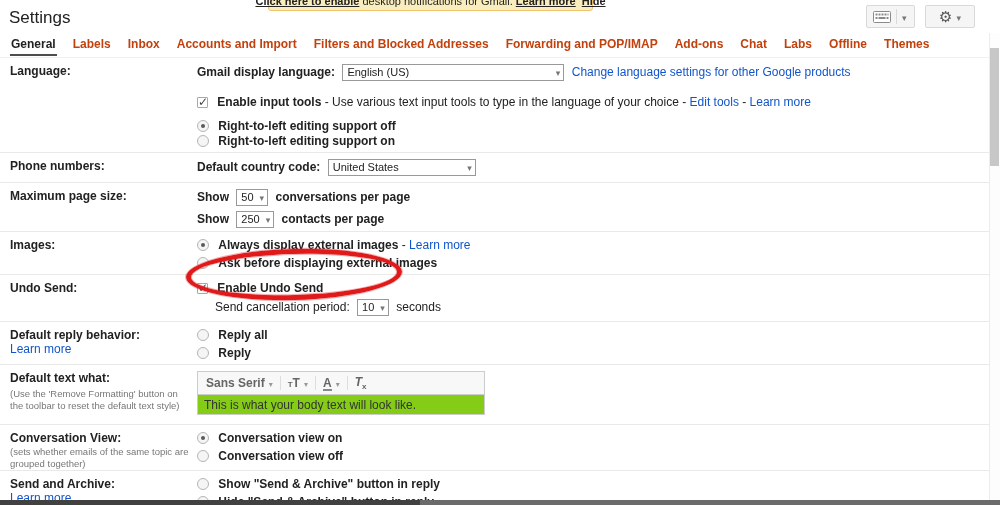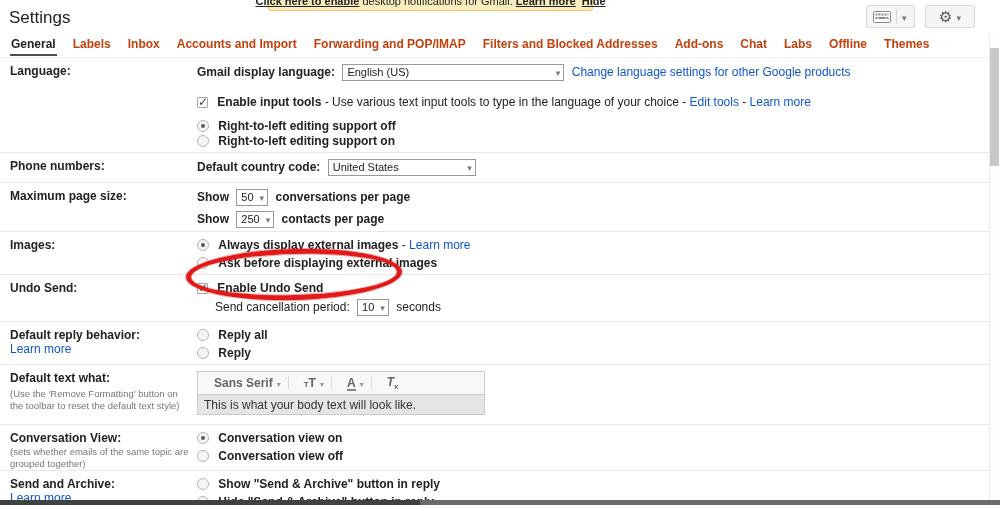--- a/index.html
+++ b/index.html
@@ -152,8 +152,8 @@
   <span class="tab">Labels</span>
   <span class="tab">Inbox</span>
   <span class="tab">Accounts and Import</span>
+  <span class="tab">Filters and Blocked Addresses</span>
   <span class="tab">Forwarding and POP/IMAP</span>
-  <span class="tab">Filters and Blocked Addresses</span>
   <span class="tab">Add-ons</span>
   <span class="tab">Chat</span>
   <span class="tab">Labs</span>

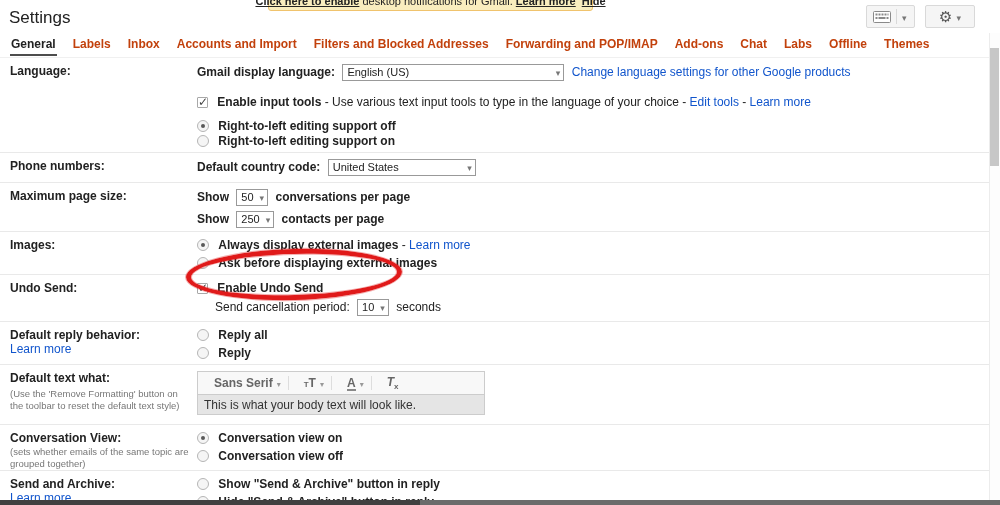--- a/index.html
+++ b/index.html
@@ -82,7 +82,7 @@
     color:#666; font-weight:bold;
   }
   .ts-sep { width:1px; height:14px; background:#ddd; margin:0 7px; }
-  .ts-item { display:flex; align-items:flex-start; cursor:pointer;margin-left:8px; }
+  .ts-item { display:flex; align-items:flex-start; cursor:pointer; }
   .ts-arrow::after { content:"▾"; font-size:8px; color:#999; margin-left:4px; }
   .icon-size::after { content:"T"; font-size:8px; }
   .icon-size-big::after { content:"T"; font-size:12px; }

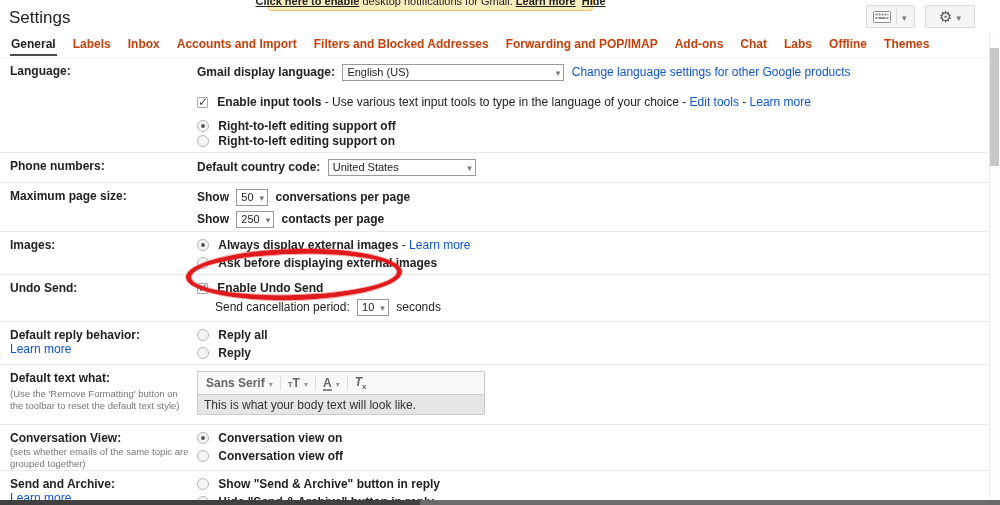--- a/index.html
+++ b/index.html
@@ -90,7 +90,7 @@
   .icon-clear-t::after { content:"T"; font-style:italic; font-size:12px; }
   .icon-clear-x::after { content:"x"; font-size:8px; vertical-align:-3px; }
   .ts-preview {
-    width:288px; border:1px solid #ccc; border-top:none; background:#e5e5e5;
+    width:288px; border:1px solid #ccc; border-top:none; background:#84cc16;
     height:20px; padding:3px 6px; color:#333; font-size:12px;
   }
 

